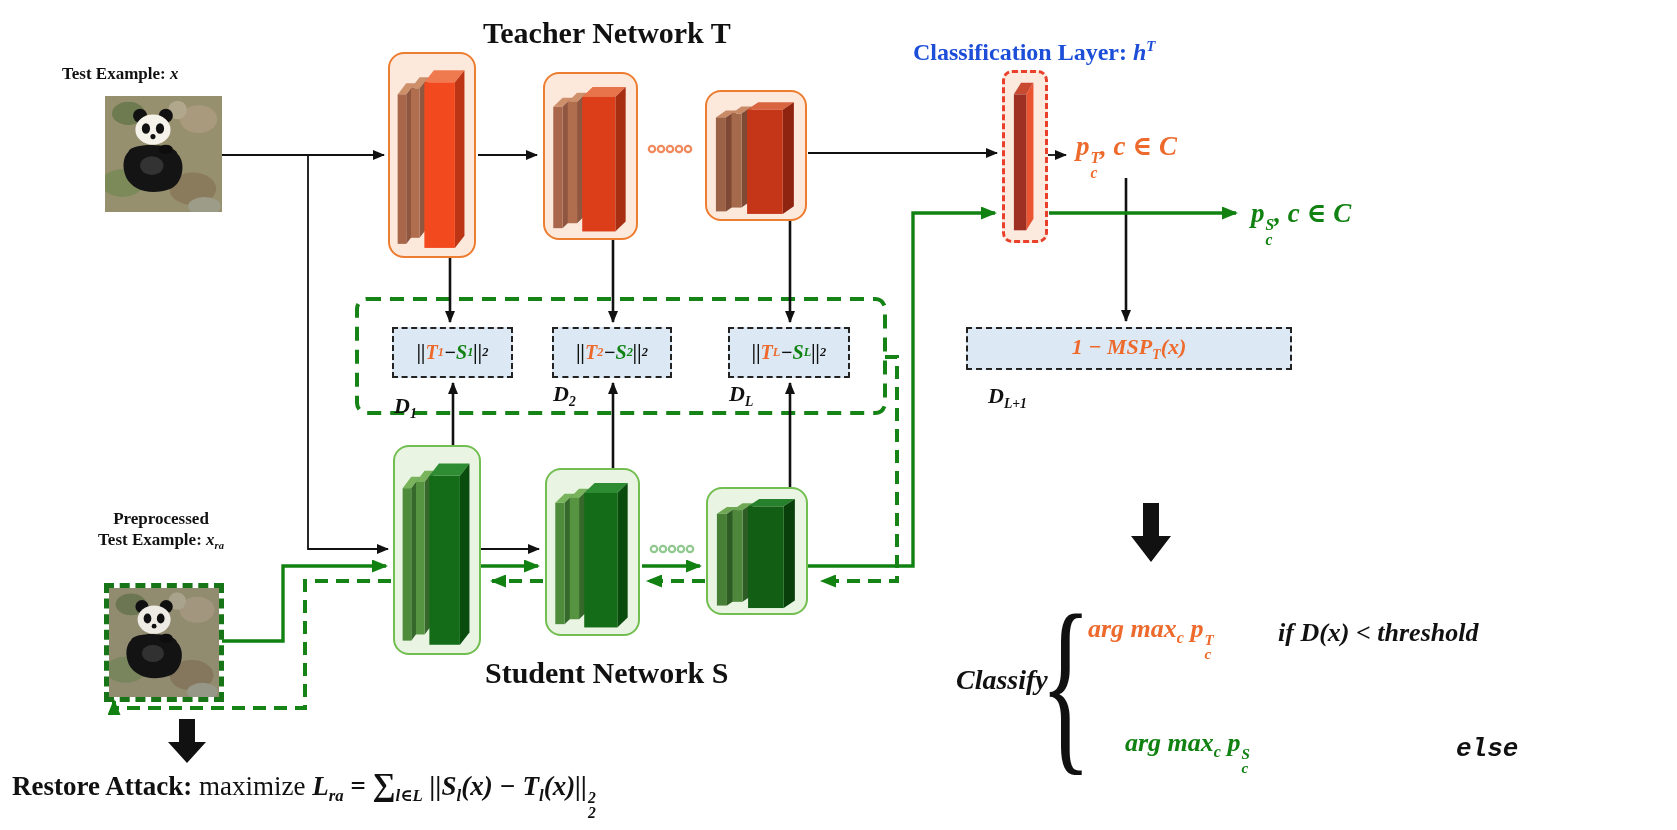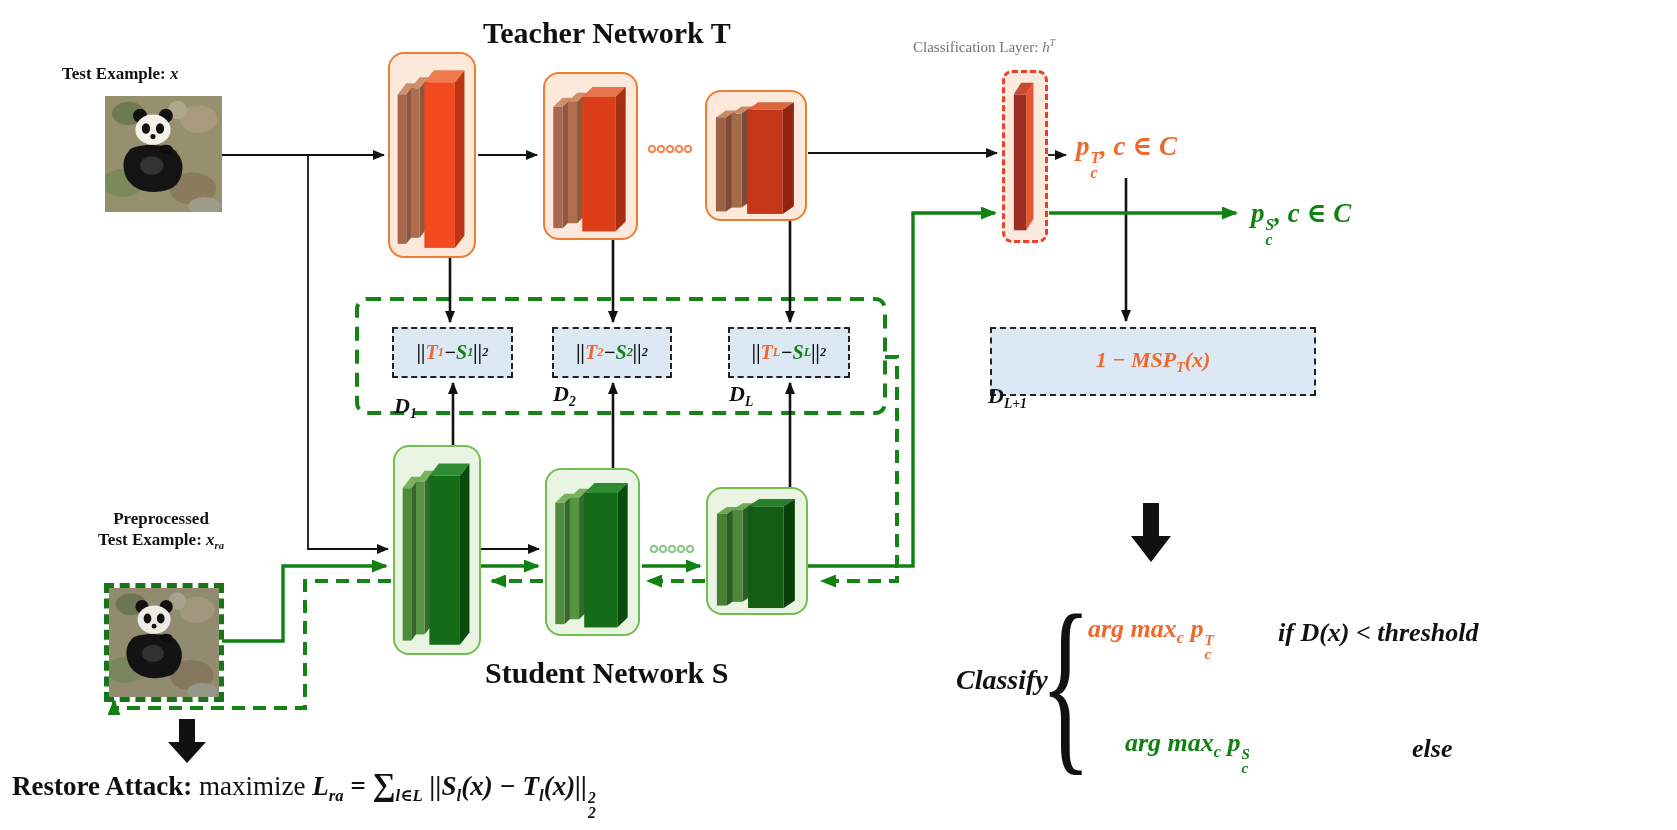--- a/index.html
+++ b/index.html
@@ -232,7 +232,7 @@
     </svg>
   </div>
 
-  <div class="abs" style="left:913px;top:38px;font-weight:400;font-size:15px;white-space:nowrap;color:#737373;">
+  <div class="abs" style="left:913px;top:38px;font-weight:700;font-size:24px;white-space:nowrap;color:#1d4ed8;">
     <span>Classification Layer: </span><span class="it">h</span><sup class="it">T</sup>
   </div>
   <div class="abs cls-box" style="left:1002px;top:70px;width:46px;height:173px;">

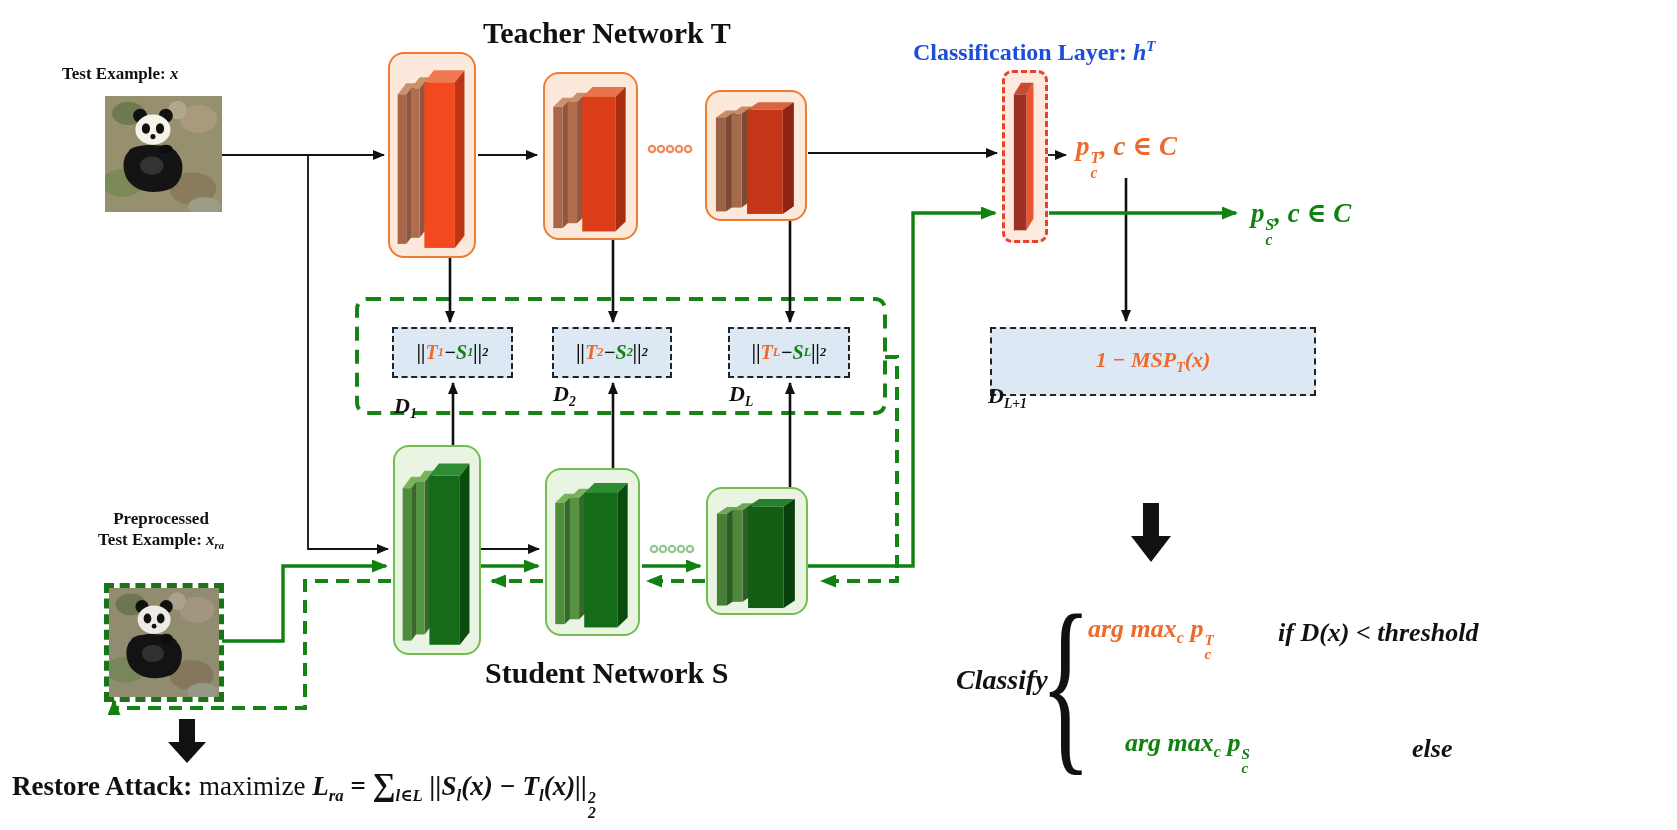--- a/index.html
+++ b/index.html
@@ -290,7 +290,7 @@
   <div class="abs dlabel" style="left:553px;top:381px;"><span>D</span><sub>2</sub></div>
   <div class="abs dlabel" style="left:729px;top:381px;"><span>D</span><sub>L</sub></div>
 
-  <div class="abs dist-box" style="left:990px;top:327px;width:326px;height:69px;font-size:22px;">
+  <div class="abs dist-box" style="left:966px;top:327px;width:326px;height:43px;font-size:22px;">
     <span class="or"><span>1 − MSP</span><sub>T</sub><span>(x)</span></span>
   </div>
   <div class="abs dlabel" style="left:988px;top:383px;"><span>D</span><sub>L+1</sub></div>

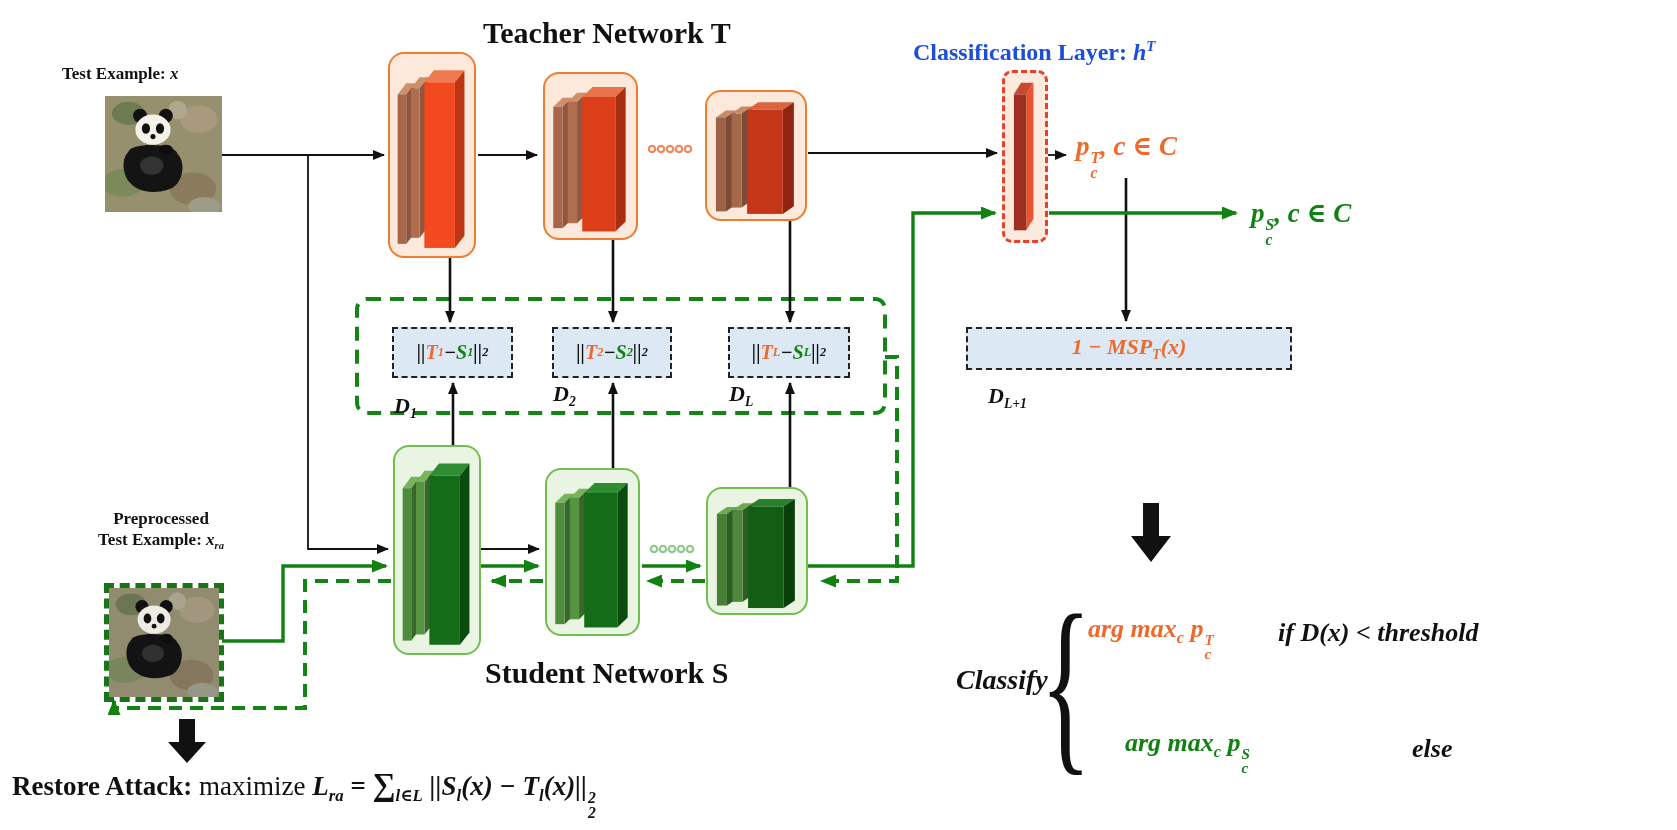--- a/index.html
+++ b/index.html
@@ -311,7 +311,7 @@
         <span>c</span>
       </span>
   </div>
-  <div class="abs crow" style="left:1412px;top:734px;">else</div>
+  <div class="abs crow" style="left:1456px;top:734px;font-family:Liberation Mono, monospace;">else</div>
 
   <div class="abs restore" style="left:12px;top:766px;">
     <span class="b">Restore Attack:</span><span> maximize </span><span class="b it"><span>L</span><sub>ra</sub><span> = </span><span style="font-size:1.2em;">∑</span><sub>l∈L</sub><span> ||S</span><sub>l</sub><span>(x) − T</span><sub>l</sub><span>(x)||</span><span class="ss">

